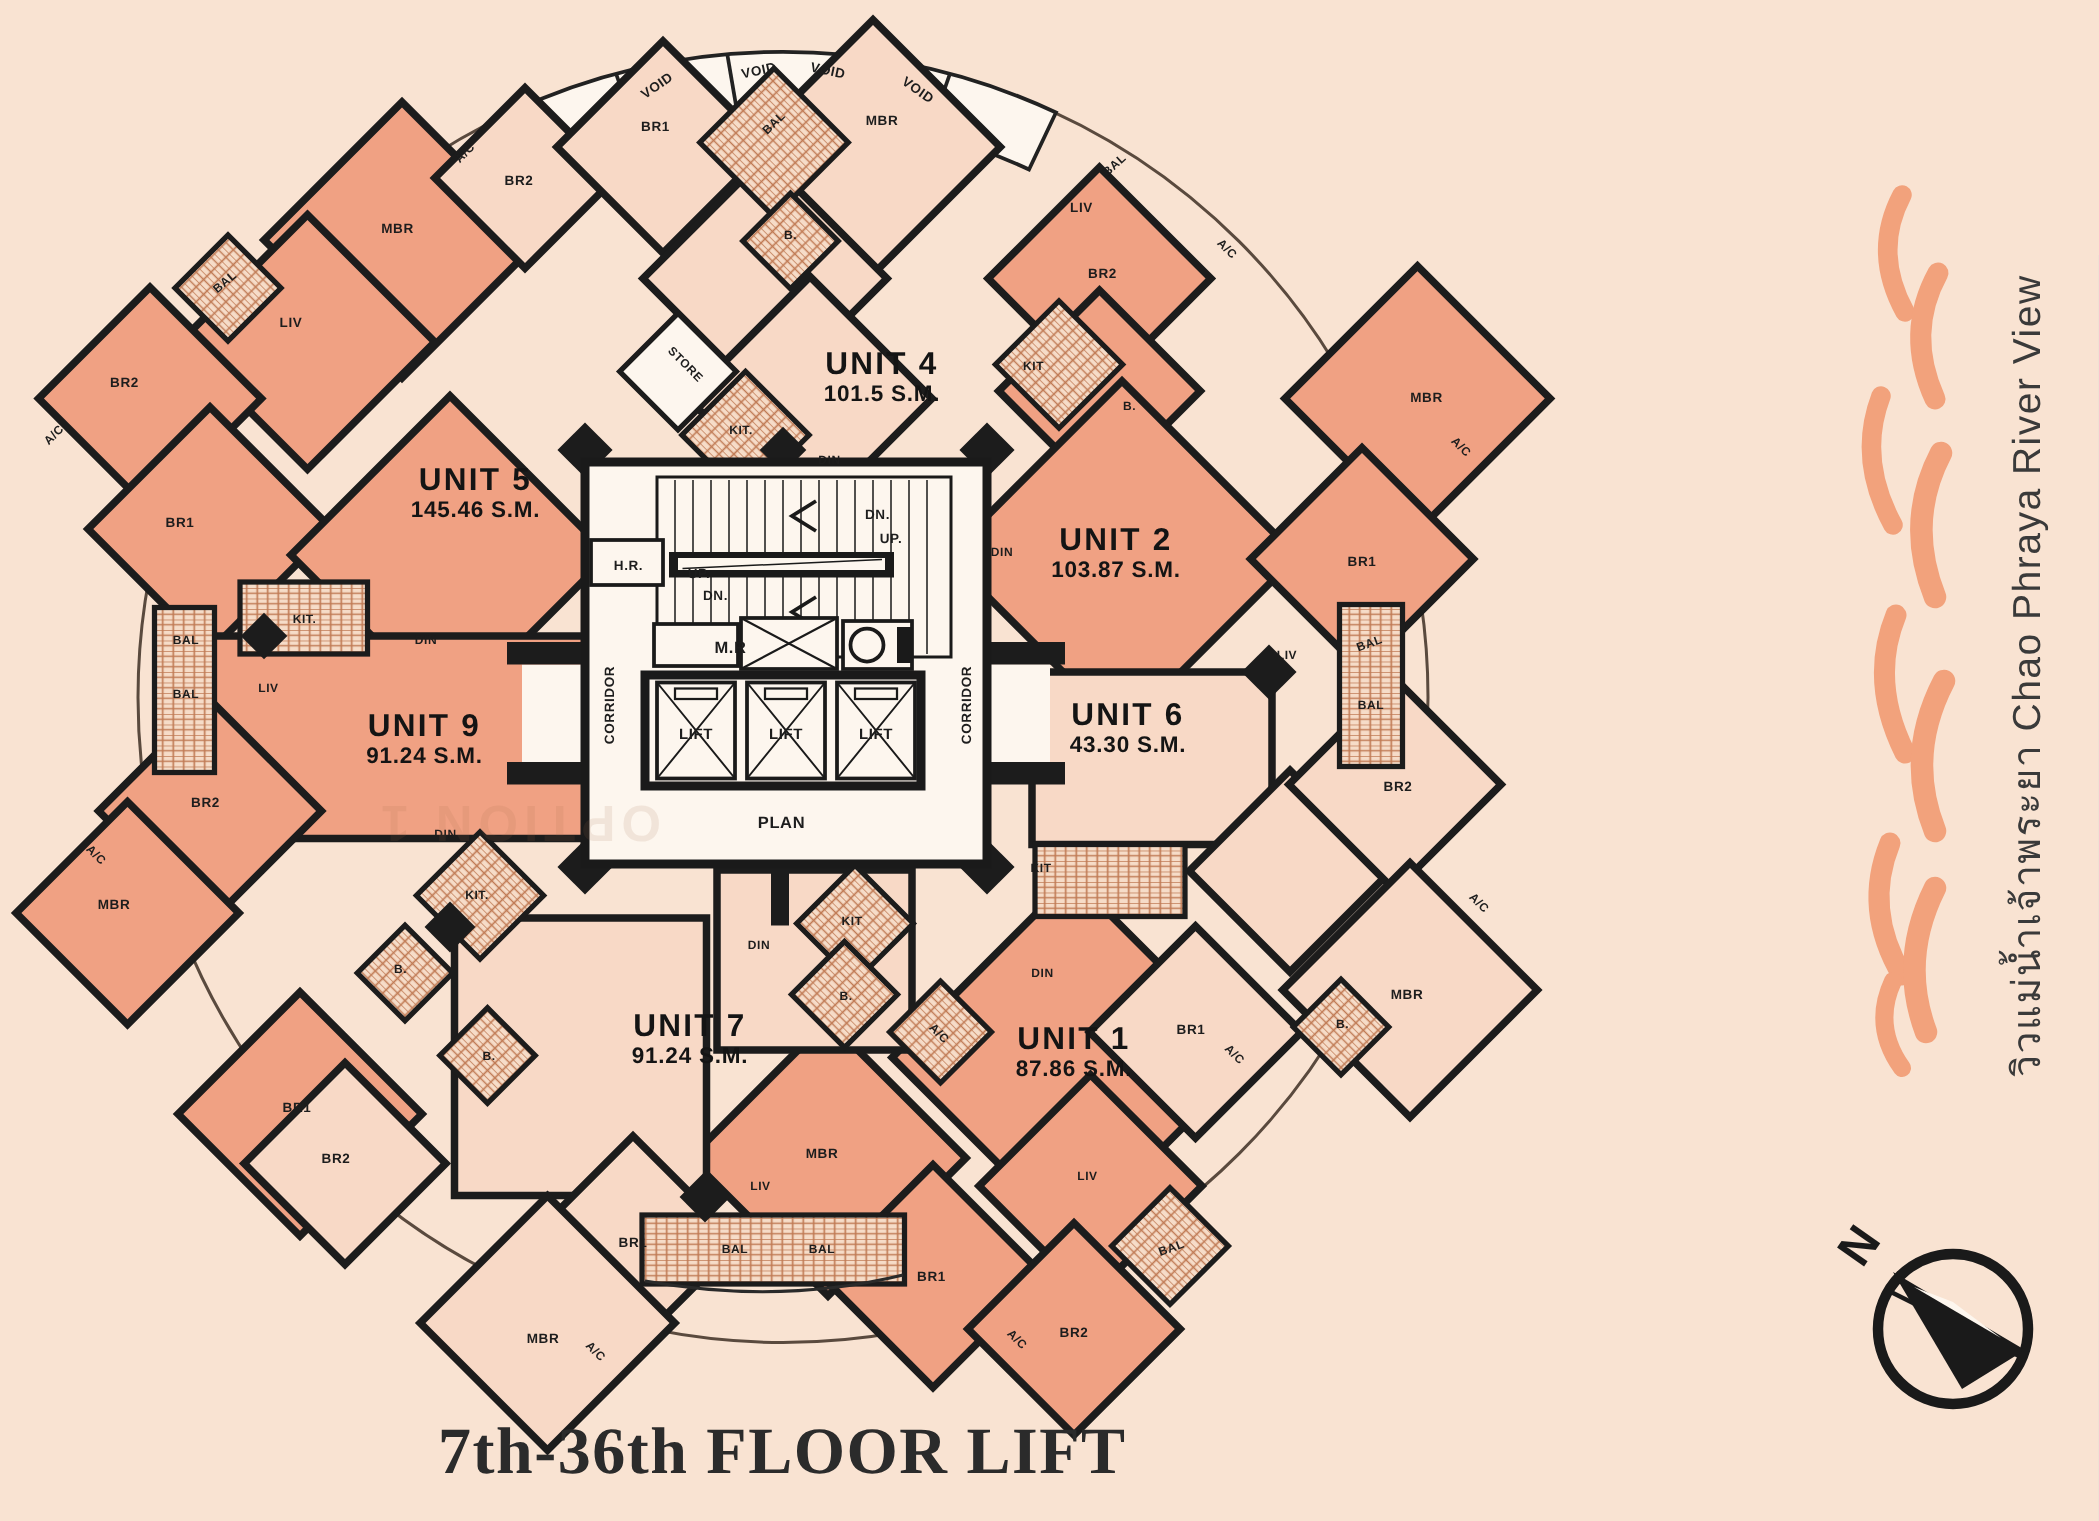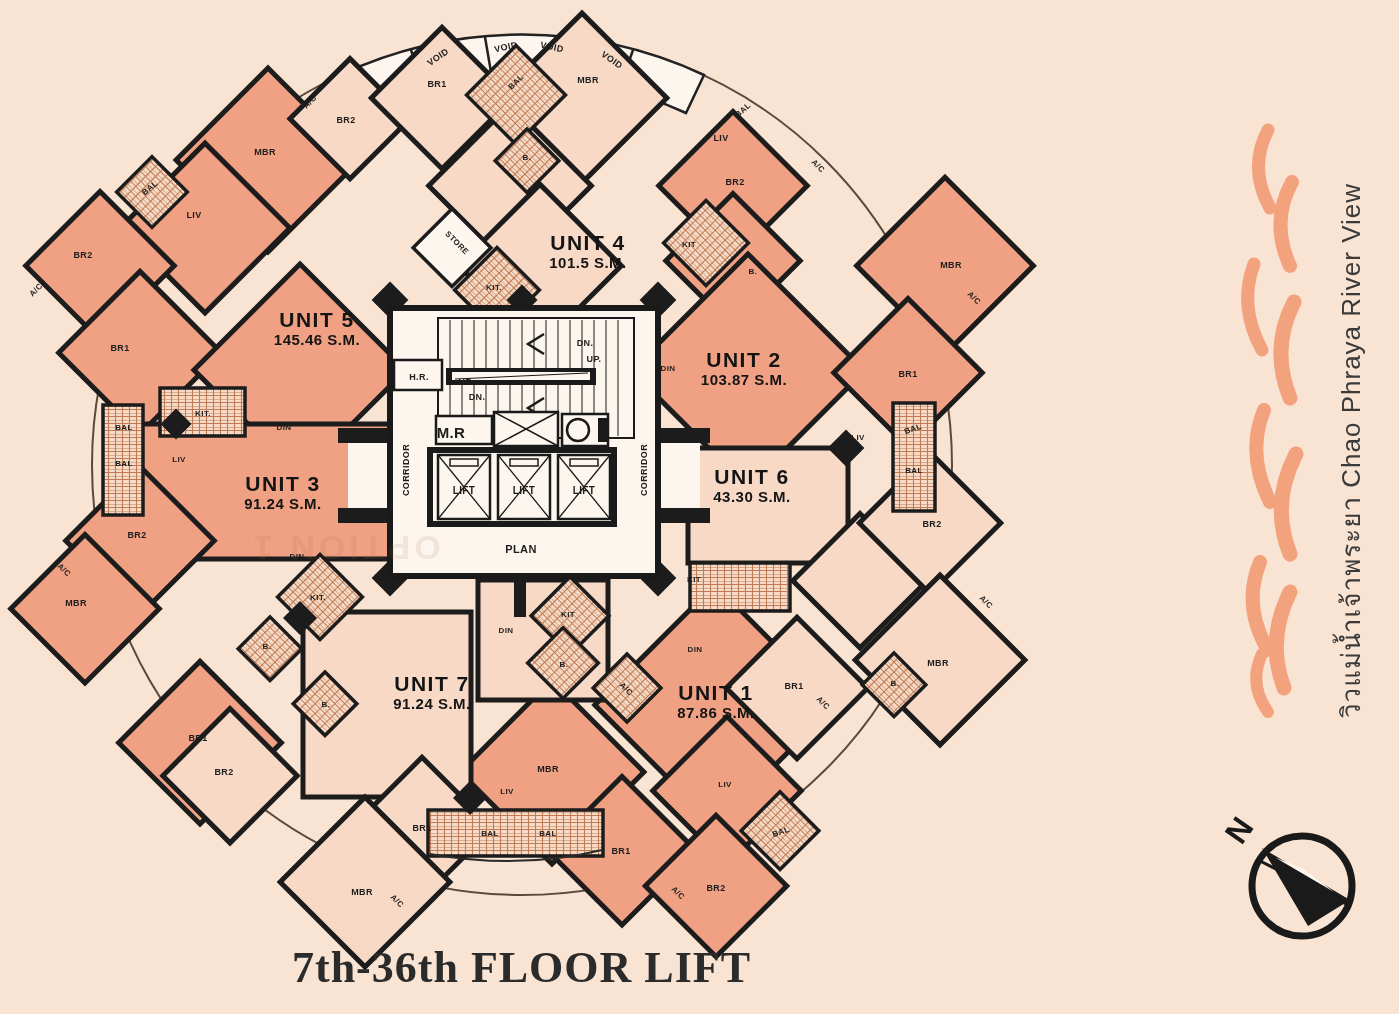--- a/index.html
+++ b/index.html
@@ -297,7 +297,7 @@
       <div class="rlabel" style="left: 594px; top: 359px; font-size: 9px; transform: translate(-50%, -50%) rotate(0deg);">UP.</div>
       <div class="rlabel" style="left: 466px; top: 382px; font-size: 9px; transform: translate(-50%, -50%) rotate(0deg);">UP.</div>
       <div class="rlabel" style="left: 477px; top: 397px; font-size: 9px; transform: translate(-50%, -50%) rotate(0deg);">DN.</div>
-      <div class="rlabel" style="left: 451px; top: 432px; font-size: 15px; transform: translate(-50%, -50%) rotate(0deg);">M.R</div>
+      <div class="rlabel" style="left: 487px; top: 432px; font-size: 11px; transform: translate(-50%, -50%) rotate(0deg);">M.R</div>
       <div class="rlabel" style="left: 464px; top: 490px; font-size: 10px; transform: translate(-50%, -50%) rotate(0deg);">LIFT</div>
       <div class="rlabel" style="left: 524px; top: 490px; font-size: 10px; transform: translate(-50%, -50%) rotate(0deg);">LIFT</div>
       <div class="rlabel" style="left: 584px; top: 490px; font-size: 10px; transform: translate(-50%, -50%) rotate(0deg);">LIFT</div>

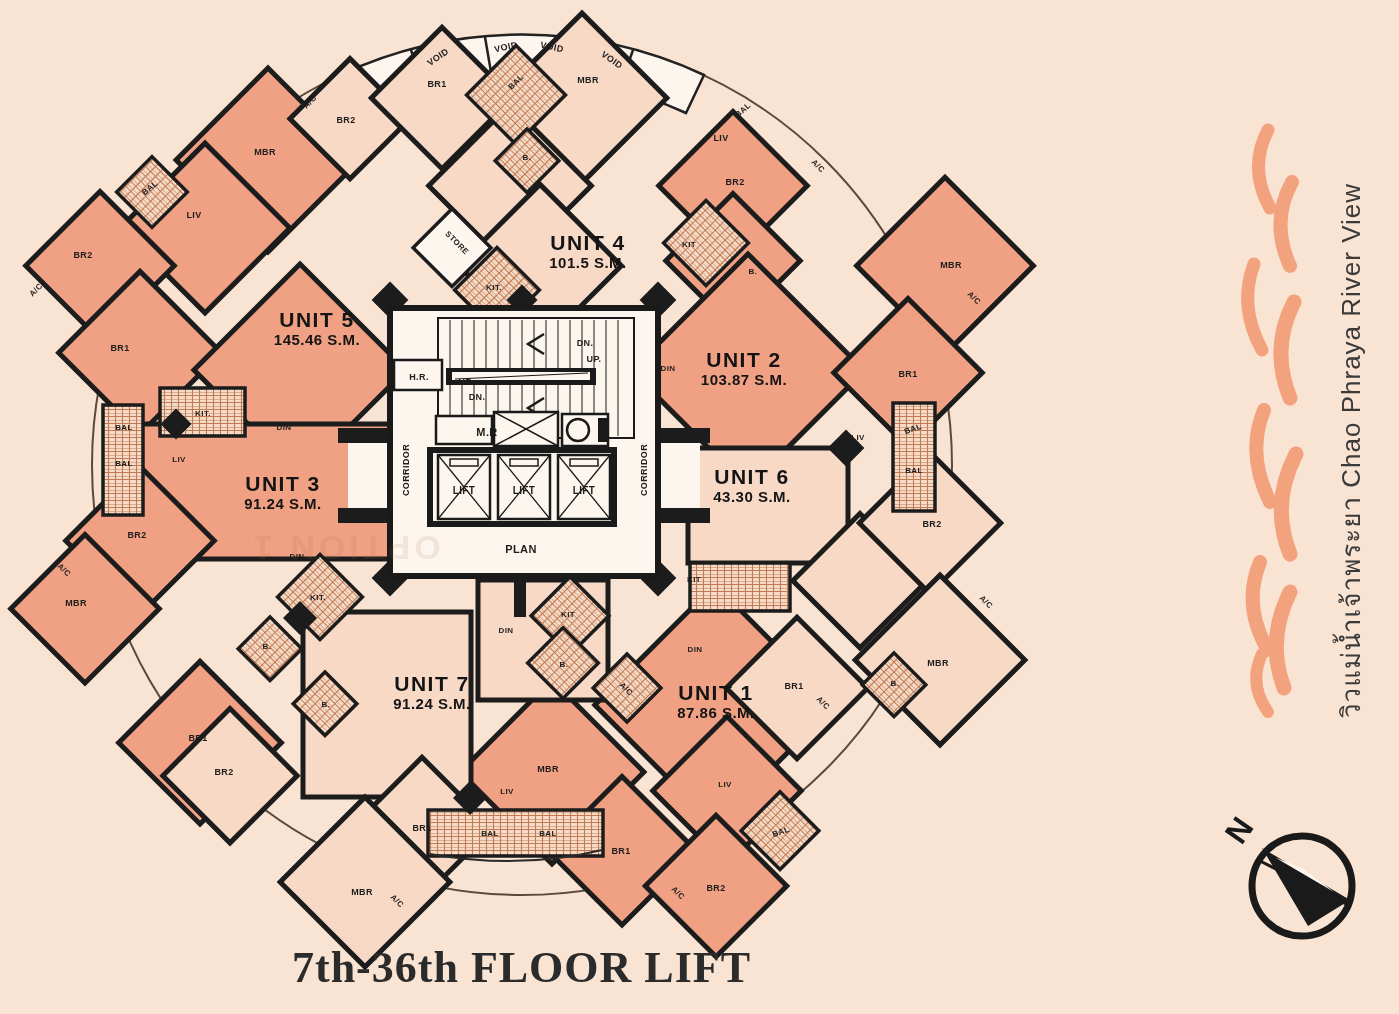--- a/index.html
+++ b/index.html
@@ -325,7 +325,7 @@
         <div class="unit-area">145.46 S.M.</div>
       </div>
       <div class="unit-label" style="left: 283px; top: 493px;">
-        <div class="unit-name">UNIT 3</div>
+        <div class="unit-name">UNIT 9</div>
         <div class="unit-area">91.24 S.M.</div>
       </div>
       <div class="unit-label" style="left: 432px; top: 693px; text-align: center;">

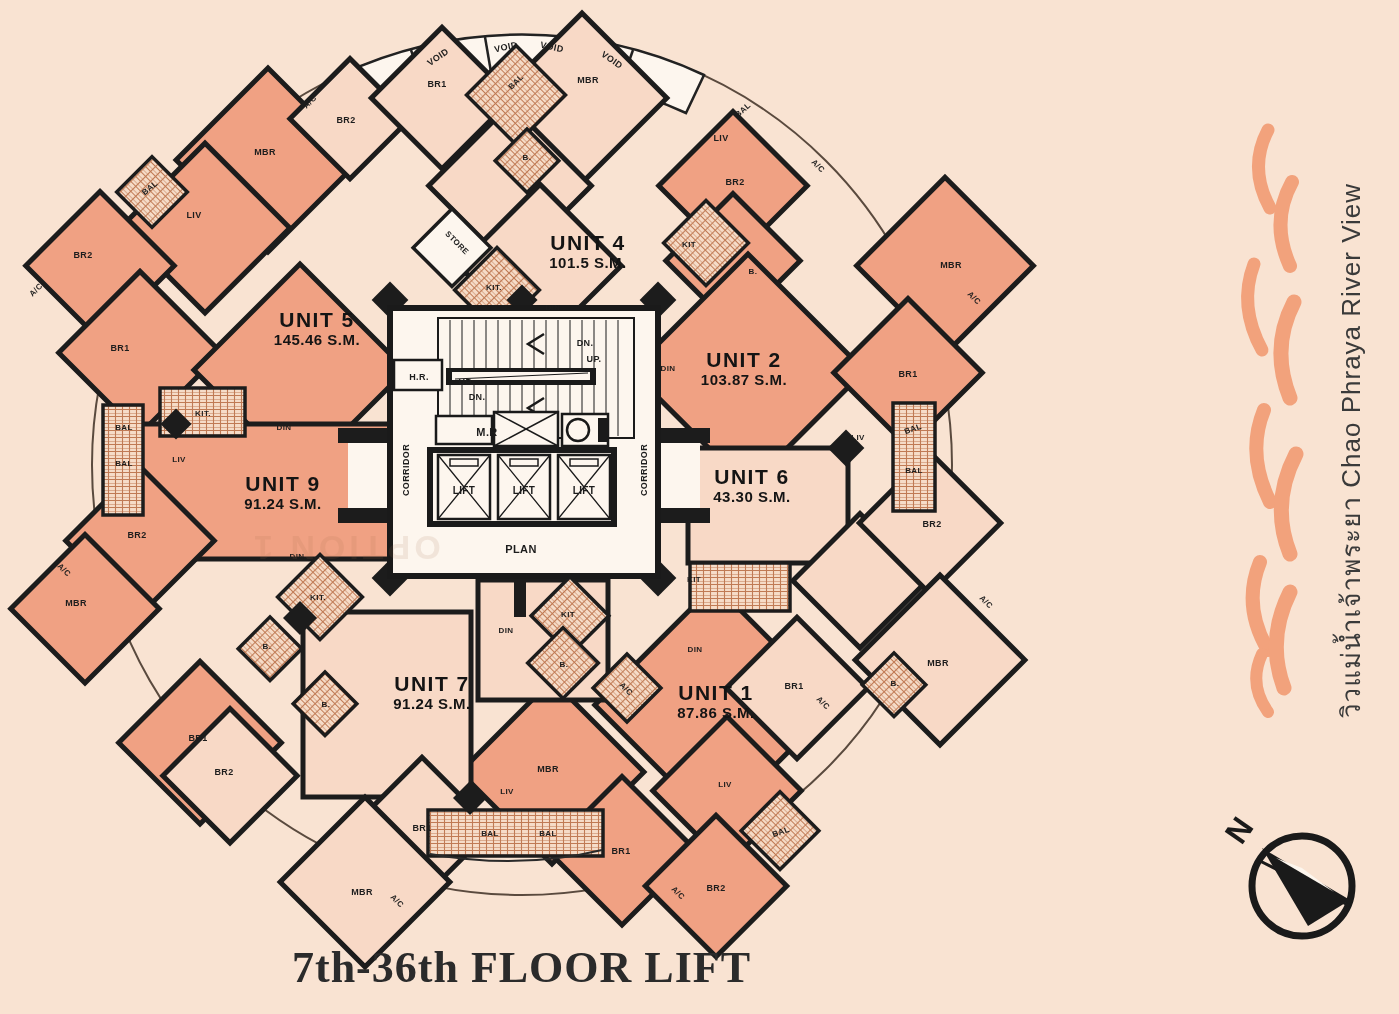--- a/index.html
+++ b/index.html
@@ -328,7 +328,7 @@
         <div class="unit-name">UNIT 9</div>
         <div class="unit-area">91.24 S.M.</div>
       </div>
-      <div class="unit-label" style="left: 432px; top: 693px; text-align: center;">
+      <div class="unit-label" style="left: 460px; top: 693px; text-align: center;">
         <div class="unit-name">UNIT 7</div>
         <div class="unit-area">91.24 S.M.</div>
       </div>

